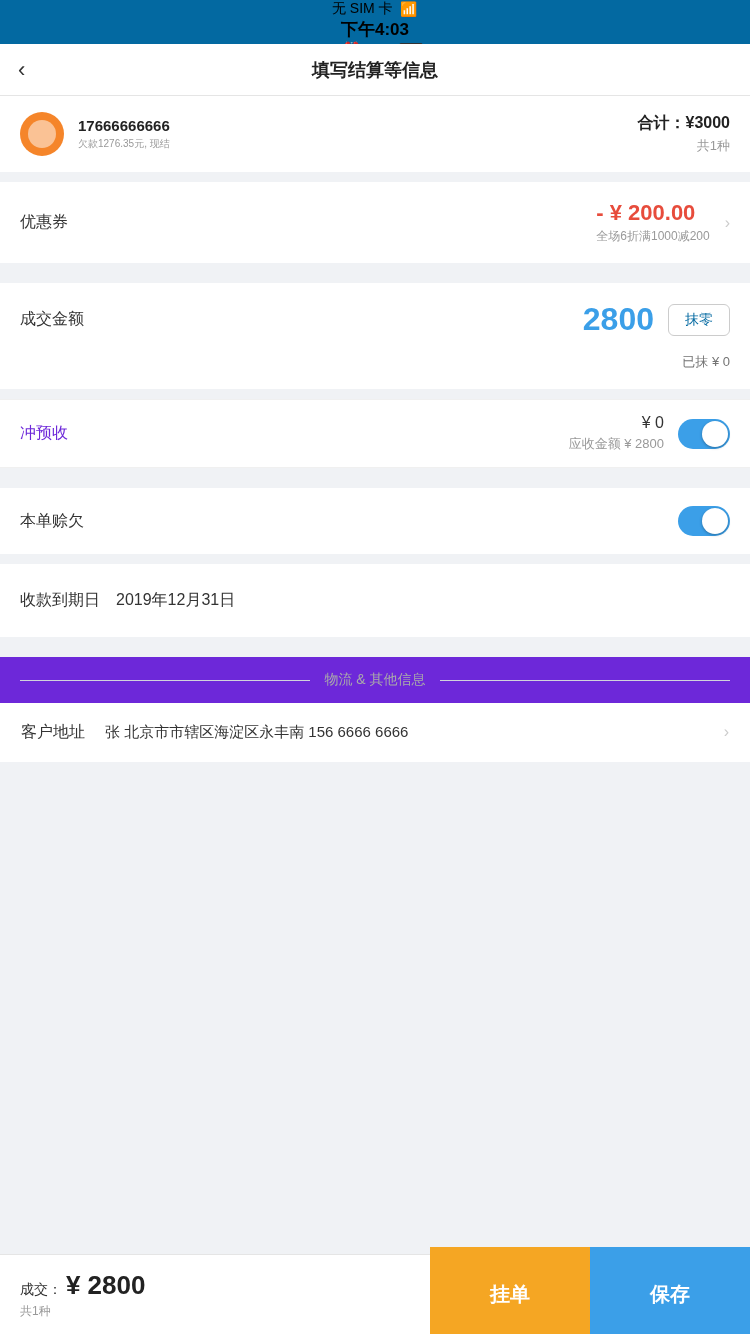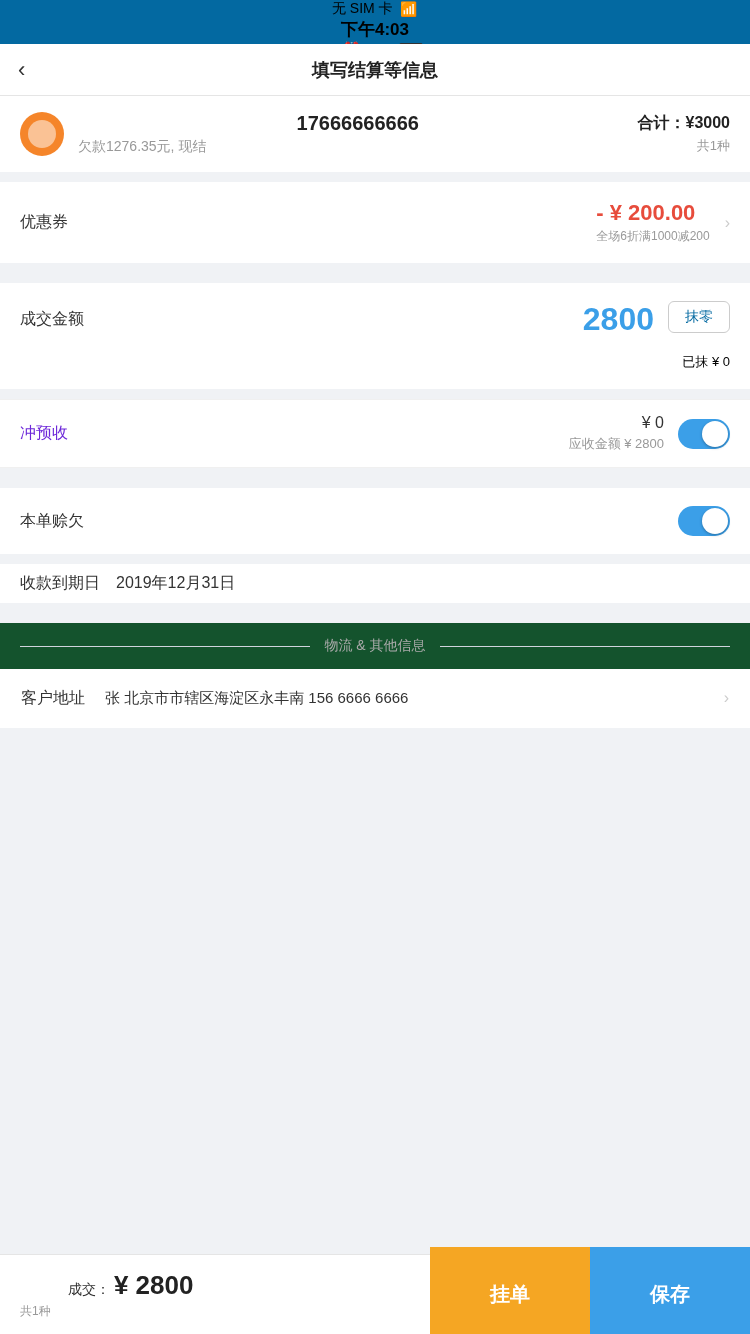--- a/index.html
+++ b/index.html
@@ -73,7 +73,7 @@
     }
     .avatar-inner { width: 28px; height: 28px; border-radius: 50%; background: #fff; opacity: 0.5; }
     .user-info { flex: 1; }
-    .user-phone { font-size: 20px; font-weight: 600; color: #222; margin-bottom: 3px; text-align: center; }
+    .user-phone { font-size: 15px; font-weight: 600; color: #222; margin-bottom: 3px; }
     .user-sub { font-size: 14px; color: #999; }
     .user-total { text-align: right; }
     .total-amount { font-size: 16px; font-weight: 600; color: #222; }

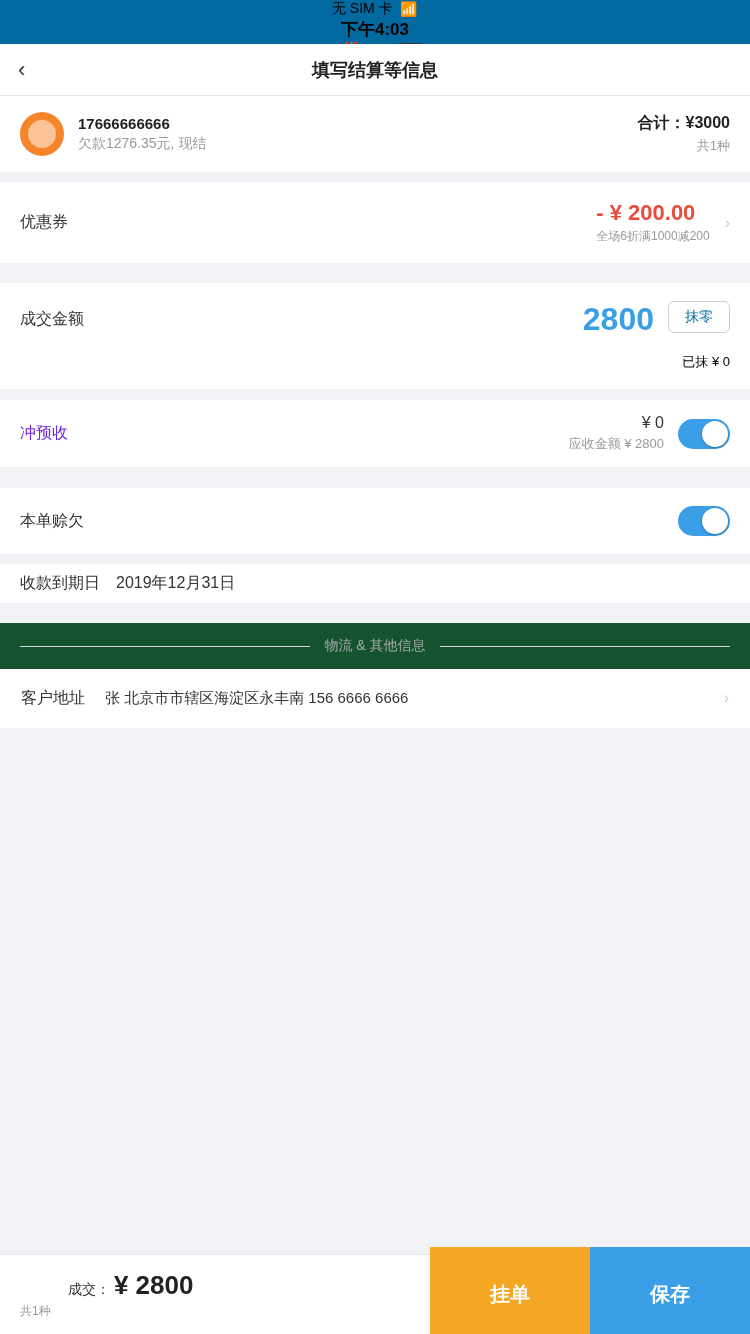--- a/index.html
+++ b/index.html
@@ -74,7 +74,7 @@
     .avatar-inner { width: 28px; height: 28px; border-radius: 50%; background: #fff; opacity: 0.5; }
     .user-info { flex: 1; }
     .user-phone { font-size: 15px; font-weight: 600; color: #222; margin-bottom: 3px; }
-    .user-sub { font-size: 14px; color: #999; }
+    .user-sub { font-size: 10px; color: #999; }
     .user-total { text-align: right; }
     .total-amount { font-size: 16px; font-weight: 600; color: #222; }
     .total-sub { font-size: 13px; color: #999; margin-top: 3px; }

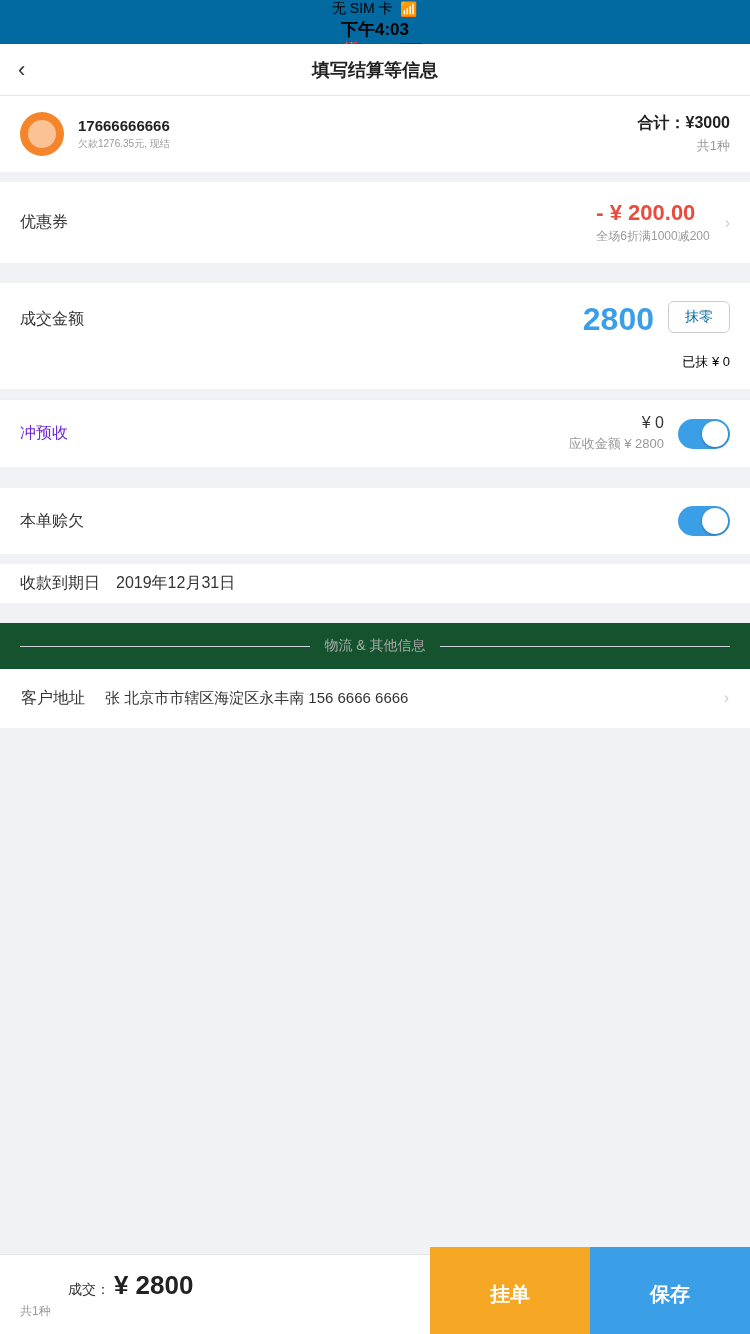--- a/index.html
+++ b/index.html
@@ -113,7 +113,7 @@
     .amount-row:last-child { margin-bottom: 0; }
     .amount-label { font-size: 16px; color: #333; }
     .amount-value-big { font-size: 32px; font-weight: 700; color: #3b9fe8; }
-    .amount-right-group { display: flex; align-items: flex-start; gap: 14px; }
+    .amount-right-group { display: flex; align-items: center; gap: 14px; }
     .round-btn {
       border: 1px solid #ccc; border-radius: 6px; padding: 6px 16px;
       font-size: 14px; color: #0369a1; background: #fff; cursor: pointer;

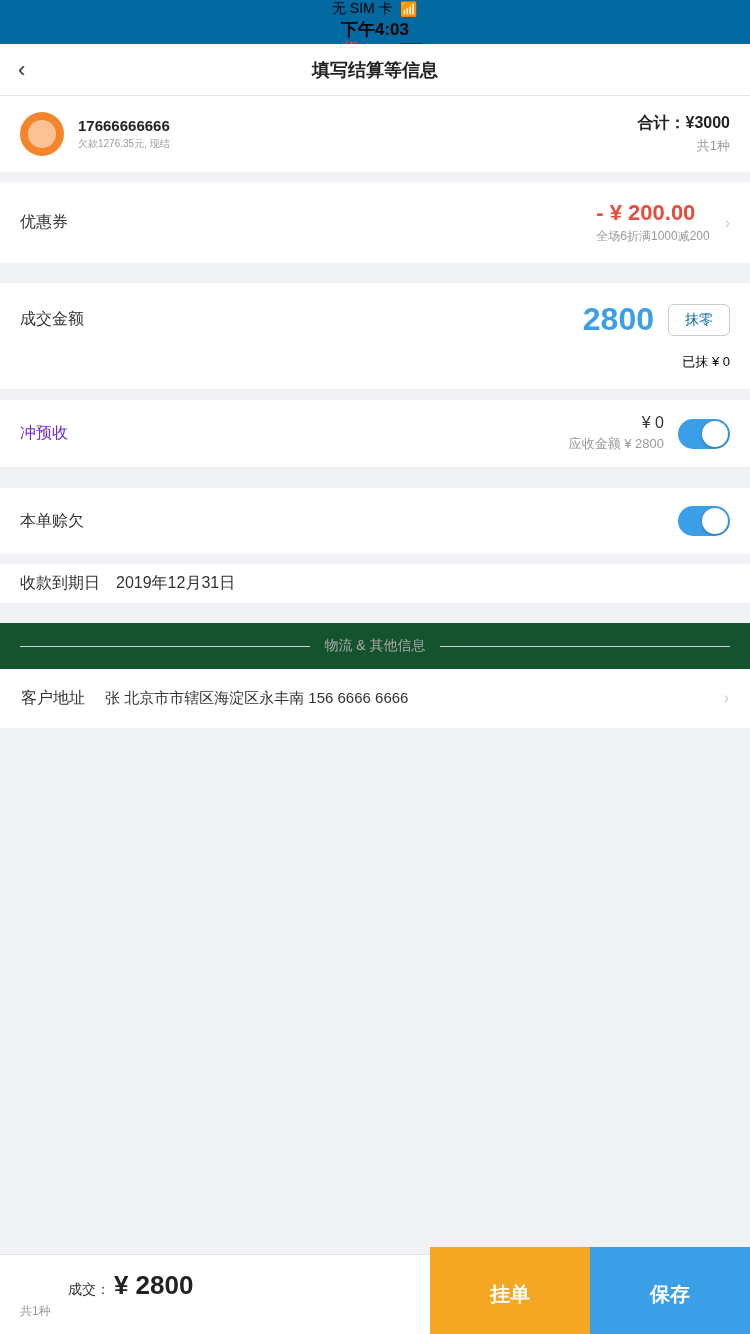--- a/index.html
+++ b/index.html
@@ -118,7 +118,7 @@
       border: 1px solid #ccc; border-radius: 6px; padding: 6px 16px;
       font-size: 14px; color: #0369a1; background: #fff; cursor: pointer;
     }
-    .amount-sub { font-size: 13px; color: #000000; margin-top: 2px; text-align: right; margin-left: 9px; }
+    .amount-sub { font-size: 13px; color: #737373; margin-top: 2px; text-align: right; margin-left: 9px; }
 
     
     .prepay-row {

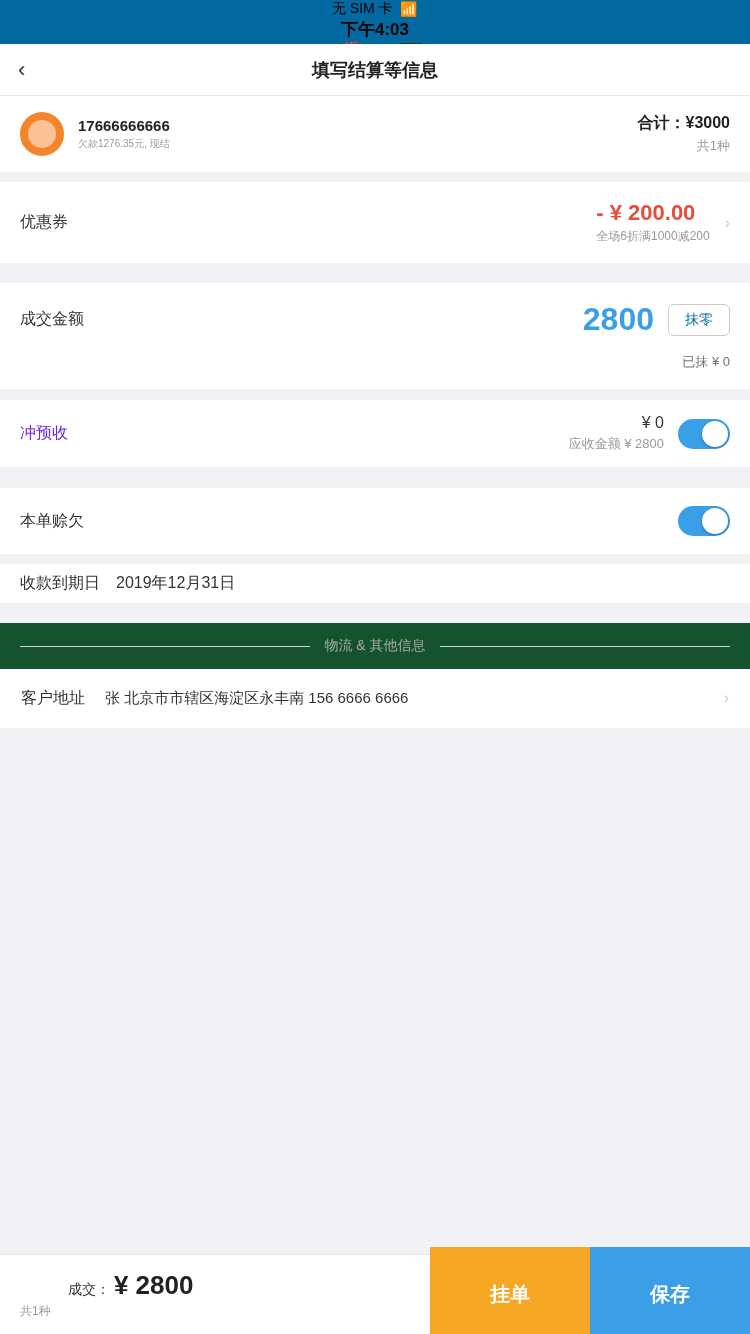--- a/index.html
+++ b/index.html
@@ -150,7 +150,7 @@
     
     .due-date-row {
       background: #fff;
-      padding: 9px 20px;
+      padding: 26px 20px;
       display: flex;
       align-items: center;
       gap: 16px;

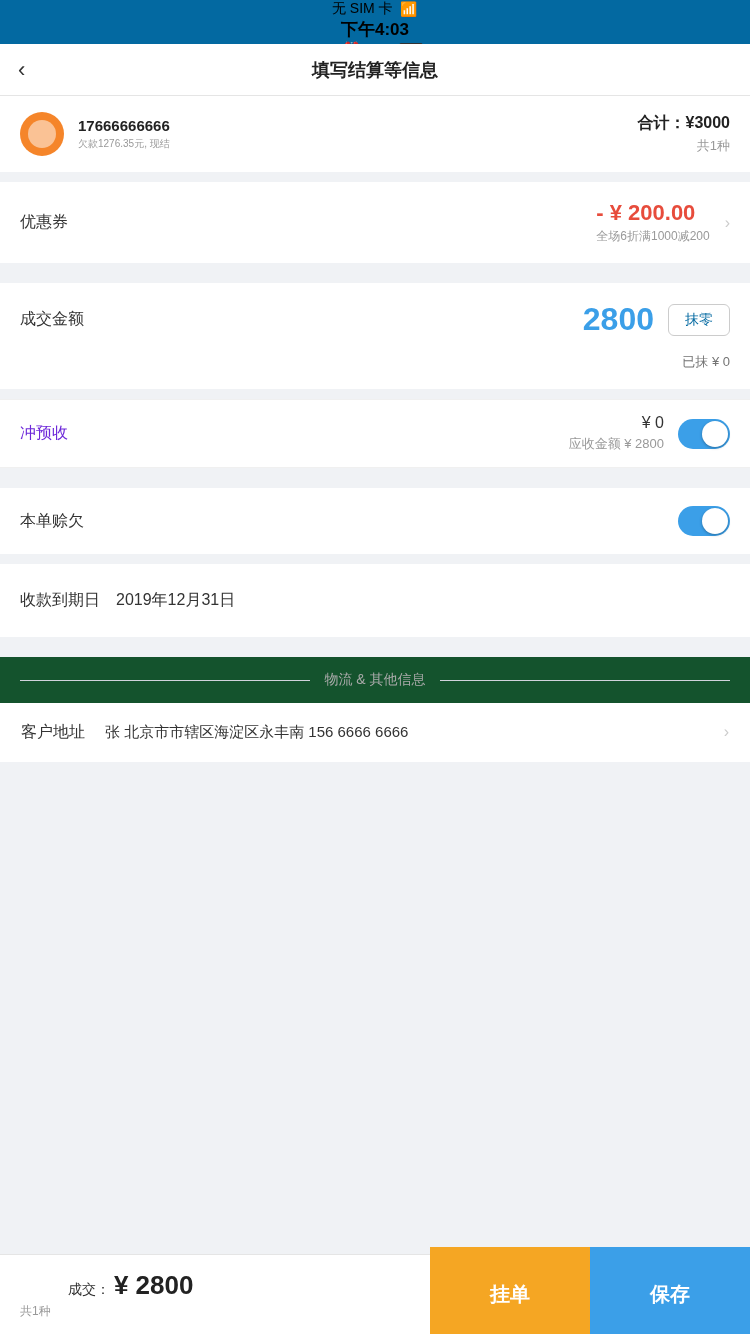--- a/index.html
+++ b/index.html
@@ -160,7 +160,7 @@
 
     
     .text-divider {
-      background: #14532d;
+      background: #6d28d9;
       padding: 14px 20px;
       text-align: center;
       color: #aaa;

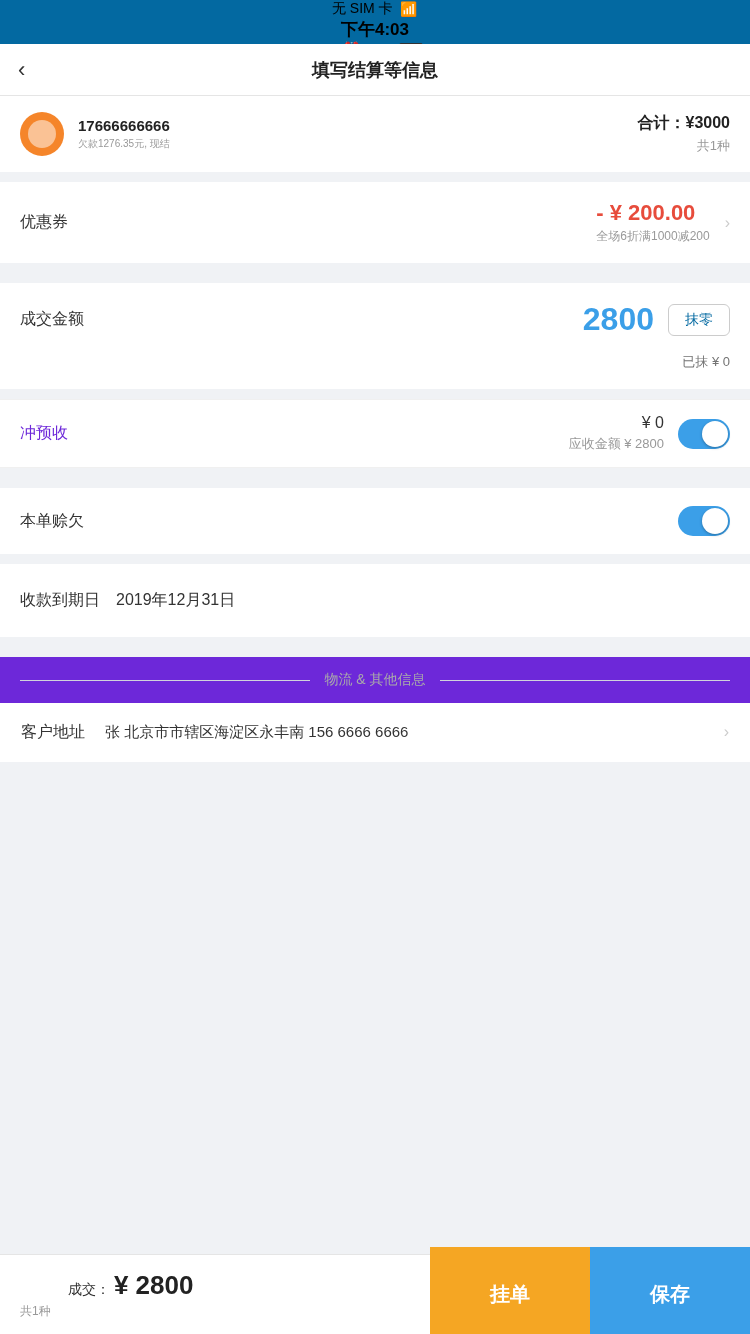--- a/index.html
+++ b/index.html
@@ -205,7 +205,7 @@
       flex: 1;
       padding: 0 20px;
     }
-    .footer-amount { font-size: 14px; color: #333; margin-left: 48px; }
+    .footer-amount { font-size: 14px; color: #333; }
     .footer-amount-big { font-size: 26px; font-weight: 700; color: #222; }
     .footer-sub { font-size: 12px; color: #999; margin-top: 2px; }
     .footer-btn {

